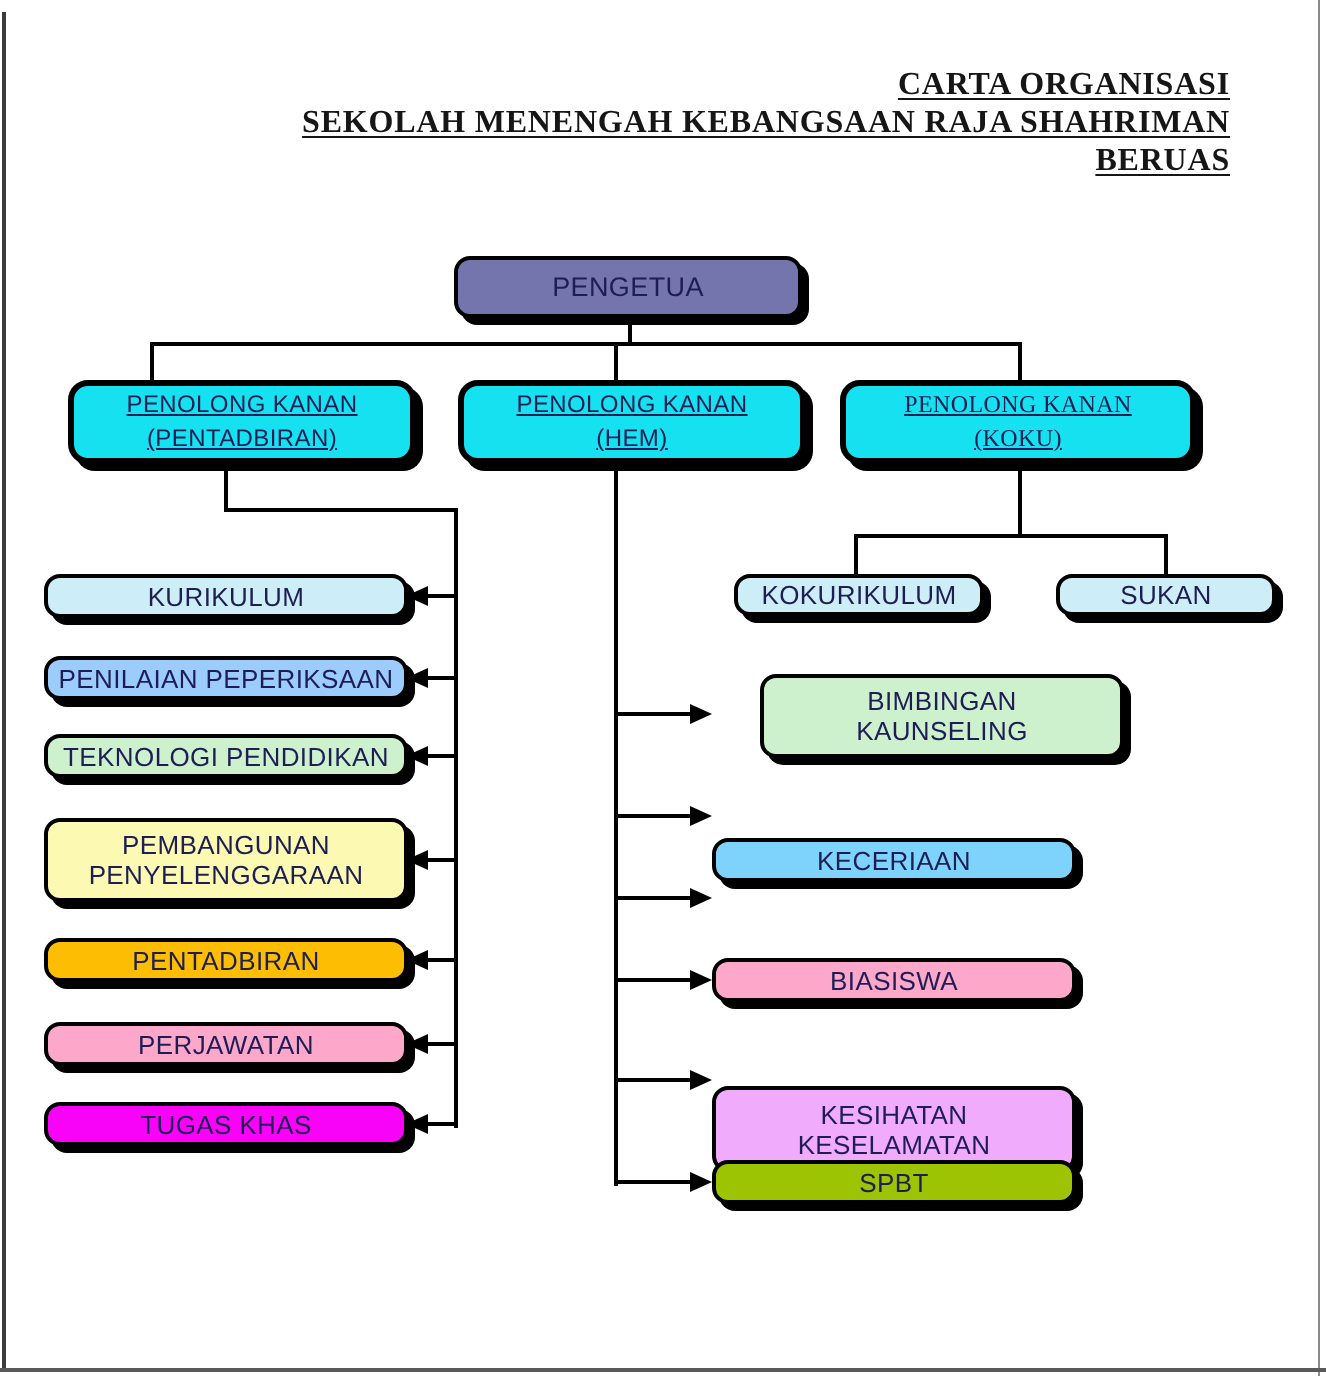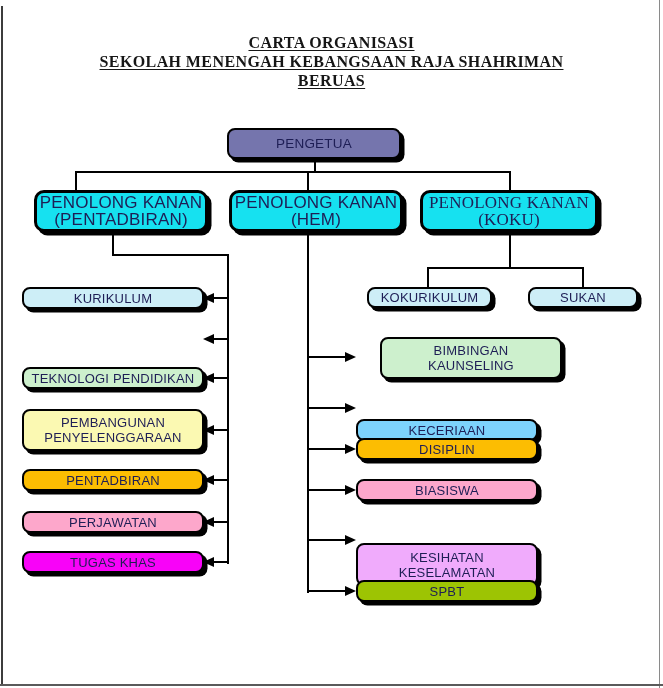--- a/index.html
+++ b/index.html
@@ -14,9 +14,9 @@
   .edge.bottom{left:0;top:684px;width:663px;height:2px;background:#5a5a5a;}
 
   
-  .title{position:absolute;left:0;top:33px;width:615px;text-align:center;
+  .title{position:absolute;left:0;top:33px;width:615px;text-align:right;
     font-family:"Liberation Serif",serif;font-weight:bold;font-size:16px;
-    line-height:19px;color:#161616;letter-spacing:.4px;margin-left:24px;}
+    line-height:19px;color:#161616;letter-spacing:.4px;}
   .title span{text-decoration:underline;text-underline-offset:2px;}
 
   

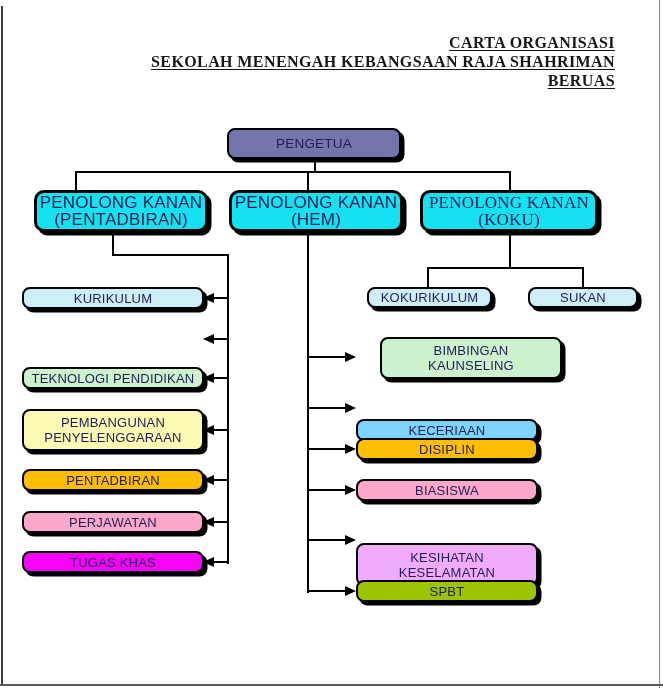--- a/index.html
+++ b/index.html
@@ -26,7 +26,7 @@
     text-align:center;color:#1e1e55;font-size:13px;line-height:15px;
     white-space:pre-line;letter-spacing:.2px;
   }
-  .box.l2{border-width:3px;font-size:17px;line-height:17px;border-radius:10px;}
+  .box.l2{border-width:3px;font-size:12px;line-height:17px;border-radius:10px;text-decoration:underline;}
   .box.root{border-width:2px;font-size:13.5px;border-radius:8px;}
   .box.serif{font-family:"Liberation Serif",serif;}
 

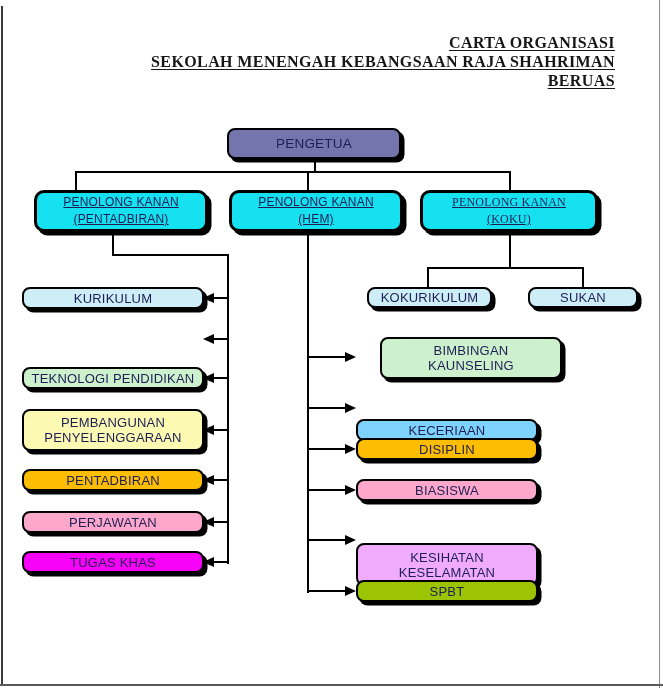--- a/index.html
+++ b/index.html
@@ -91,6 +91,7 @@
   <div class="arrow-left" style="left:203px;top:557px"></div>
 
   <div class="box" style="left: 22px; top: 287px; width: 182px; height: 22px; background-color: rgb(205, 238, 247);">KURIKULUM</div>
+  <div class="box" style="left: 22px; top: 328px; width: 182px; height: 22px; background-color: rgb(155, 204, 251);">PENILAIAN PEPERIKSAAN</div>
   <div class="box" style="left: 22px; top: 367px; width: 182px; height: 22px; background-color: rgb(205, 240, 205);">TEKNOLOGI PENDIDIKAN</div>
   <div class="box" style="left: 22px; top: 409px; width: 182px; height: 42px; background-color: rgb(251, 249, 178);">PEMBANGUNAN
 PENYELENGGARAAN</div>

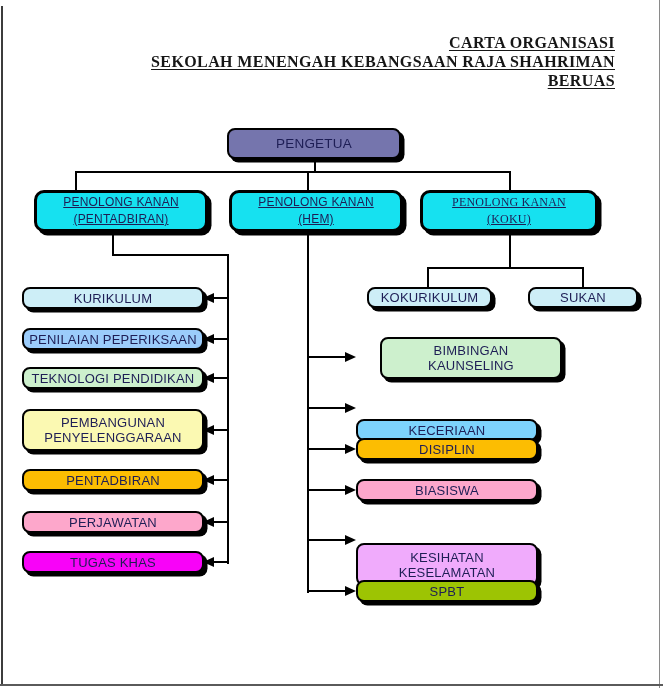--- a/index.html
+++ b/index.html
@@ -117,7 +117,6 @@
   <div class="box" style="left: 356px; top: 337px; width: 182px; height: 42px; background-color: rgb(205, 240, 205); margin-left: 24px;">BIMBINGAN
 KAUNSELING</div>
   <div class="box" style="left: 356px; top: 419px; width: 182px; height: 22px; background-color: #7dd3fc;">KECERIAAN</div>
-  <div class="box" style="left: 356px; top: 438px; width: 182px; height: 22px; background-color: rgb(252, 189, 2);">DISIPLIN</div>
   <div class="box" style="left: 356px; top: 479px; width: 182px; height: 22px; background-color: rgb(253, 167, 203);">BIASISWA</div>
   <div class="box" style="left: 356px; top: 519px; width: 182px; height: 43px; background-color: #f0abfc; margin-top: 24px;">KESIHATAN
 KESELAMATAN</div>

